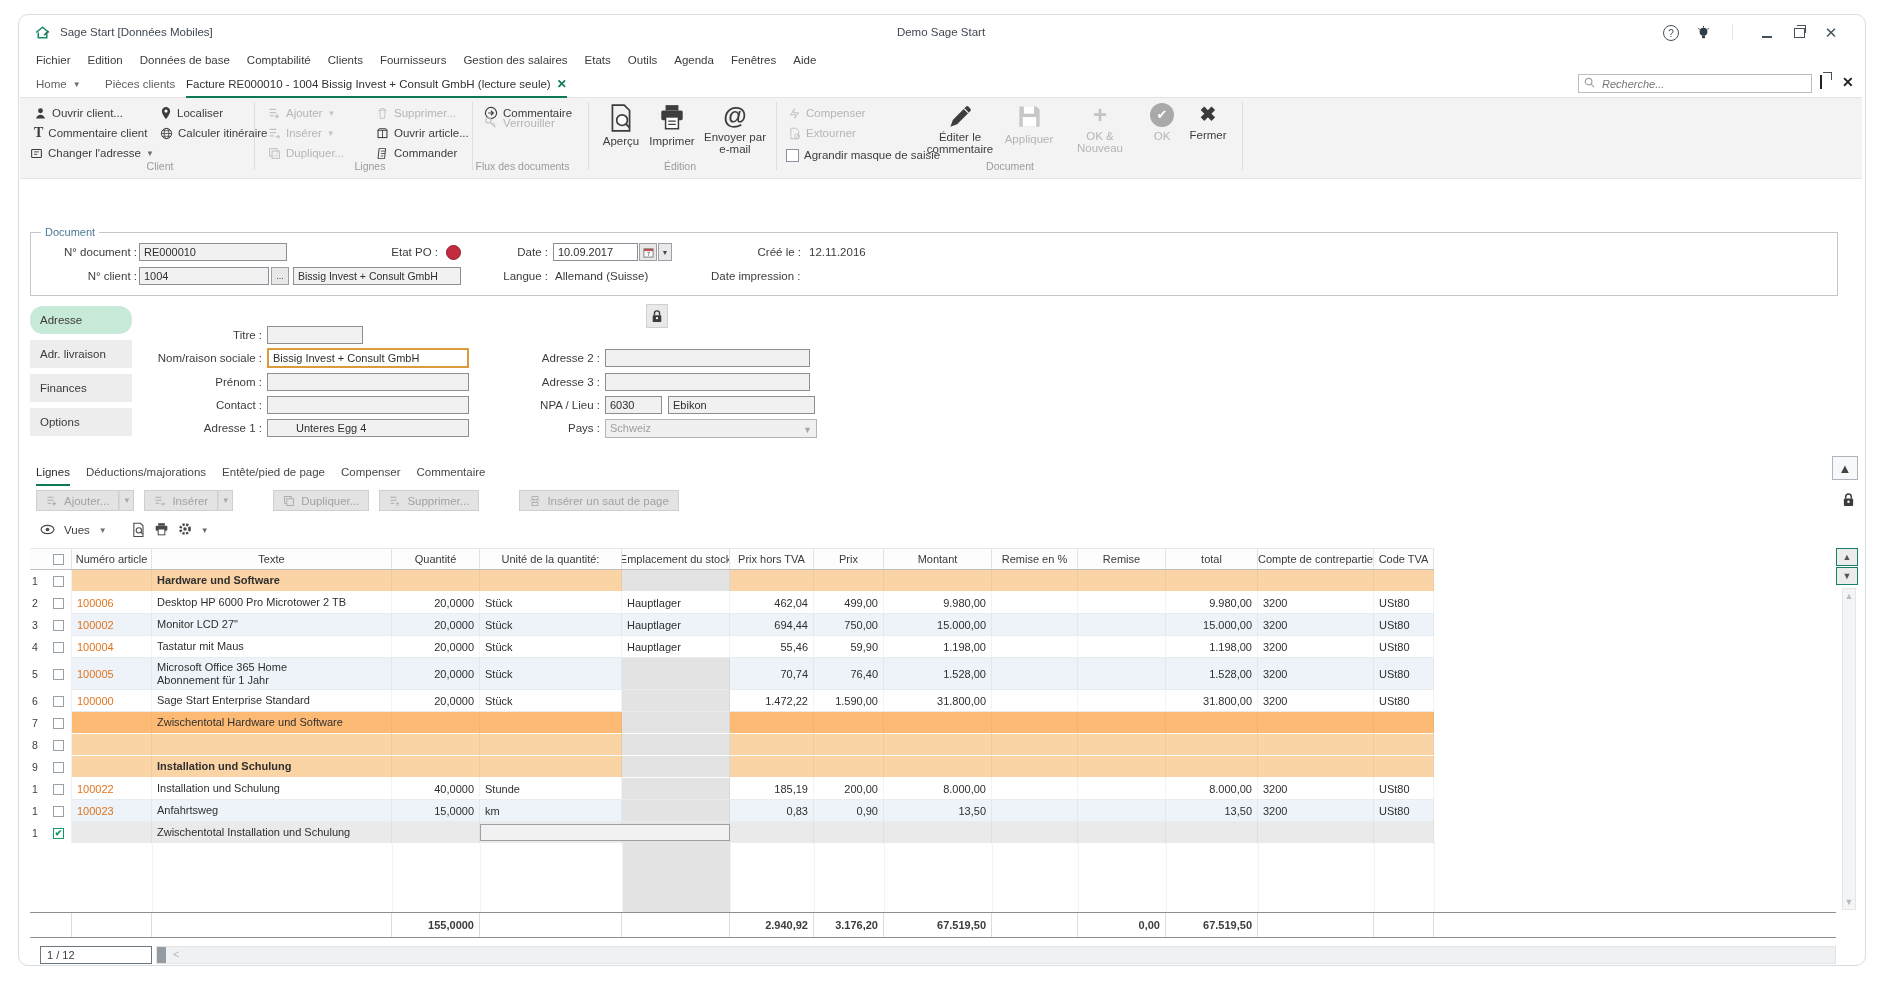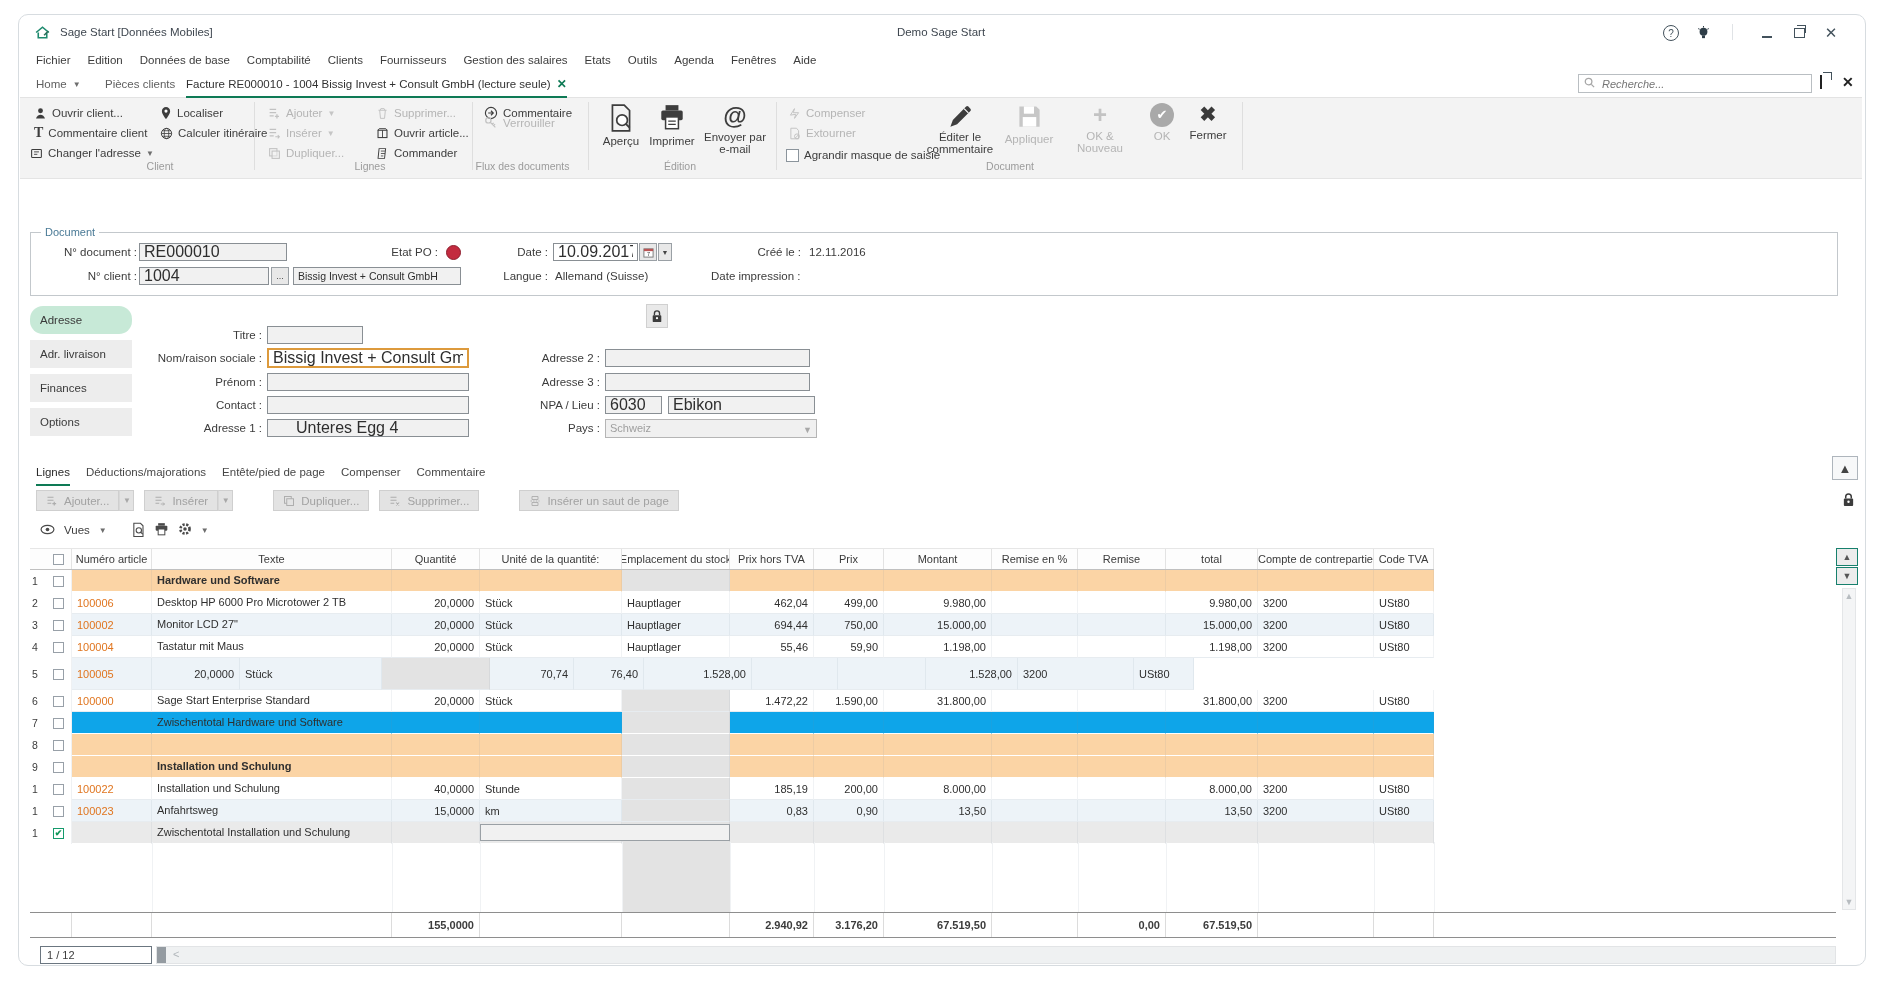--- a/index.html
+++ b/index.html
@@ -52,7 +52,7 @@
   .docpanel .legend{position:absolute;left:10px;top:-7px;background:#fff;padding:0 4px;color:#4a7a96;font-size:11px;}
   .flabel{position:absolute;height:18px;line-height:18px;text-align:right;}
   .flabel.l{text-align:left;}
-  .field{position:absolute;height:18px;box-sizing:border-box;background:#f1f1f1;border:1px solid #898f94;font-size:16px;color:#2e2e2e;padding:0 4px;font-family:"Liberation Sans",sans-serif;line-height:16px;}
+  .field{position:absolute;height:18px;box-sizing:border-box;background:#f1f1f1;border:1px solid #898f94;font-size:11px;color:#2e2e2e;padding:0 4px;font-family:"Liberation Sans",sans-serif;line-height:16px;}
   input.field{outline:none;}
   .field.white{background:#fff;}
   .smallbtn{position:absolute;box-sizing:border-box;border:1px solid #9aa0a5;background:#e8e8e8;font-size:9px;color:#444;display:flex;align-items:center;justify-content:center;}

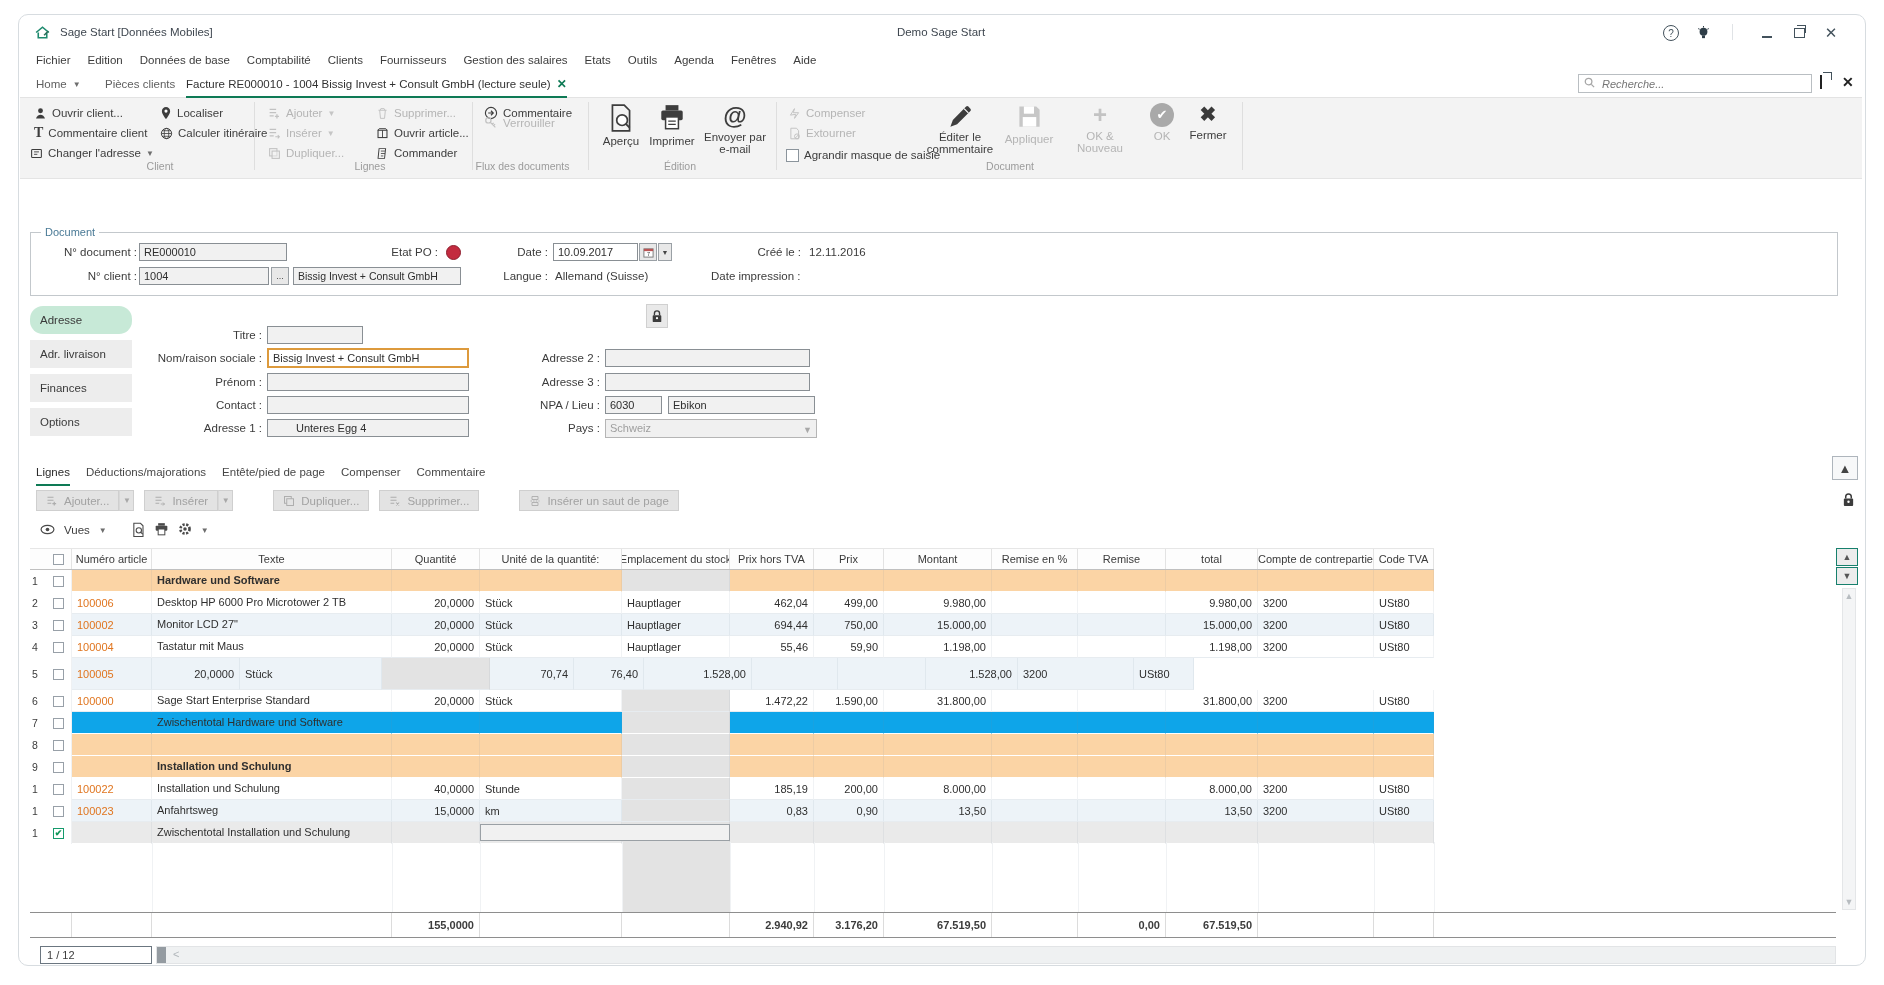--- a/index.html
+++ b/index.html
@@ -641,6 +641,10 @@
       <div class="g-cell c-article" style="width: 80px;">
         <span class="article-num">100005</span>
       </div>
+      <div class="g-cell c-texte" style="width: 240px;">
+        <div style="line-height: 13px;">Microsoft Office 365 Home</div>
+        <div style="line-height: 13px;">Abonnement für 1 Jahr</div>
+      </div>
       <div class="g-cell c-qty ar" style="width: 88px;">20,0000</div>
       <div class="g-cell c-unit" style="width: 142px;">Stück</div>
       <div class="g-cell c-stock gray" style="width: 108px;"></div>

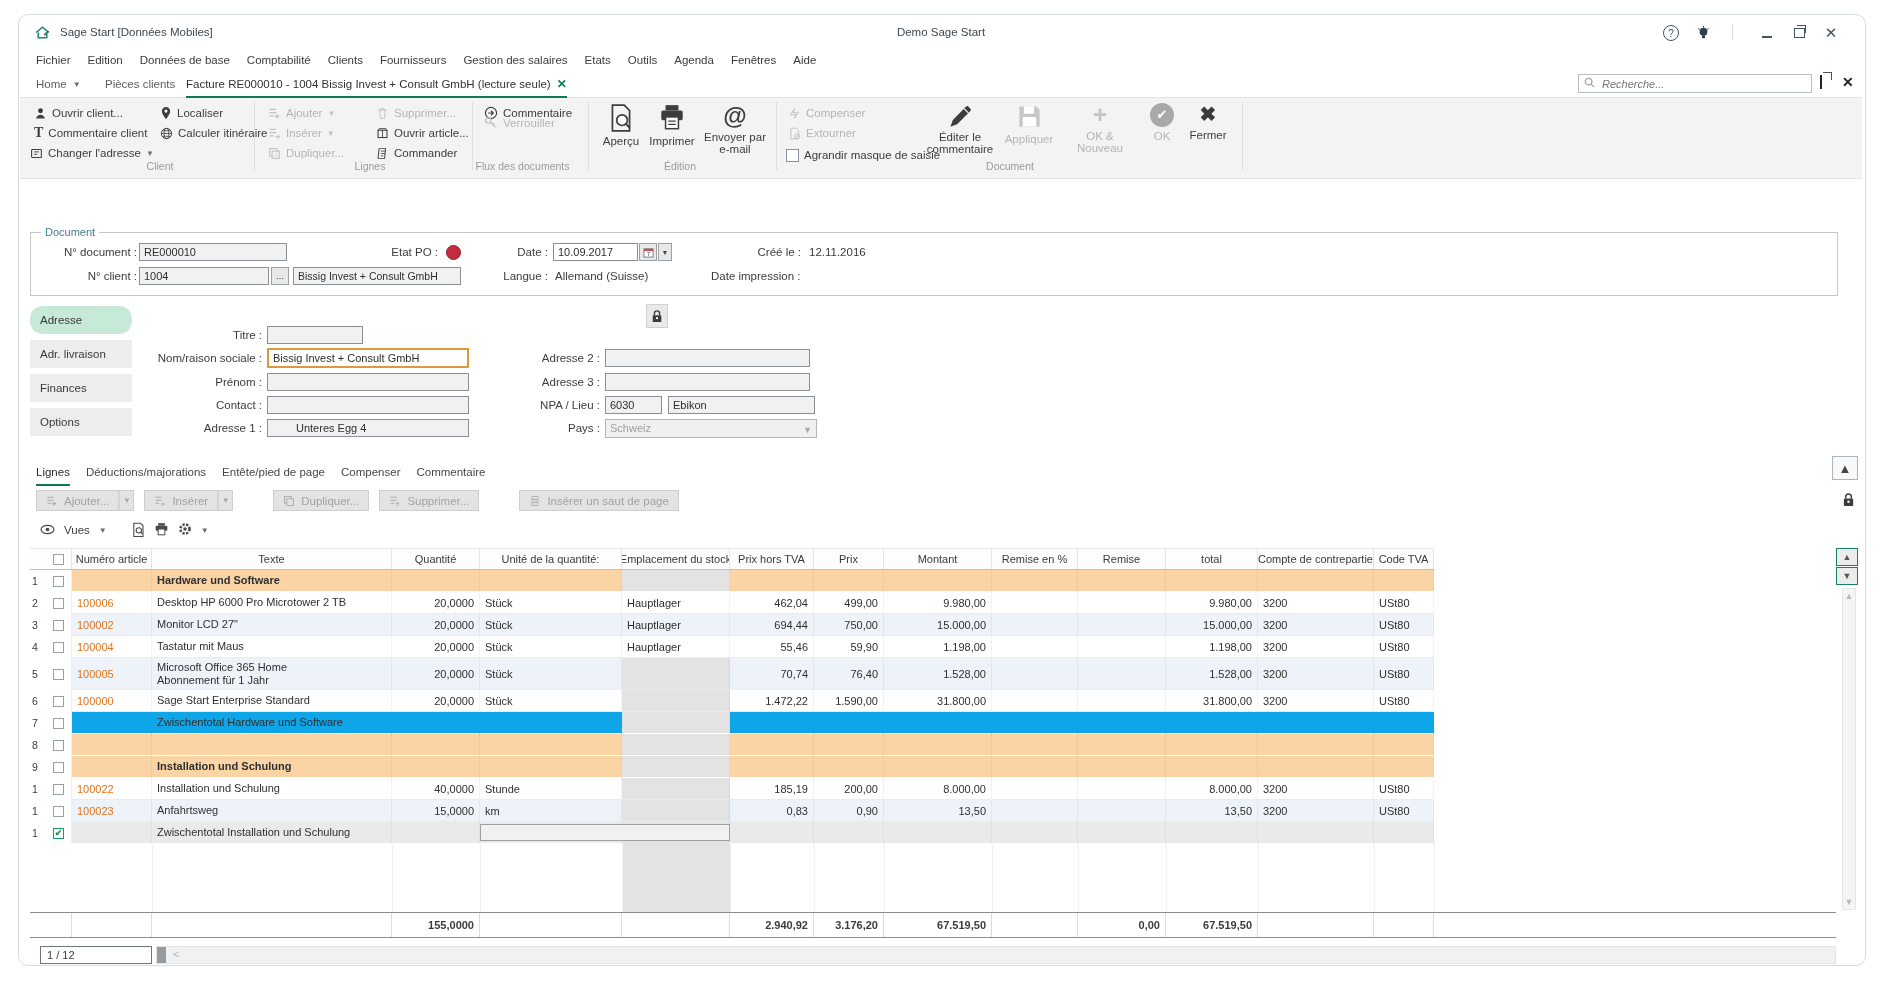--- a/index.html
+++ b/index.html
@@ -93,7 +93,7 @@
   .r-group .g-cell{background:#fbd4a5;border-bottom:1px solid #fff;}
   .r-group .g-cell.c-texte{font-weight:bold;}
   .r-empty .g-cell{background:#fbd4a5;border-bottom:1px solid #fff;}
-  .r-sub .g-cell{background:#0ea5e9;border-bottom:1px solid #fff;}
+  .r-sub .g-cell{background:#fdba74;border-bottom:1px solid #fff;}
   .r-sub2 .g-cell{background:#eaeaea;border-bottom:1px solid #fff;}
   .g-cell.gray{background:#e3e3e3 !important;}
   .article-num{color:#e0751f;}

